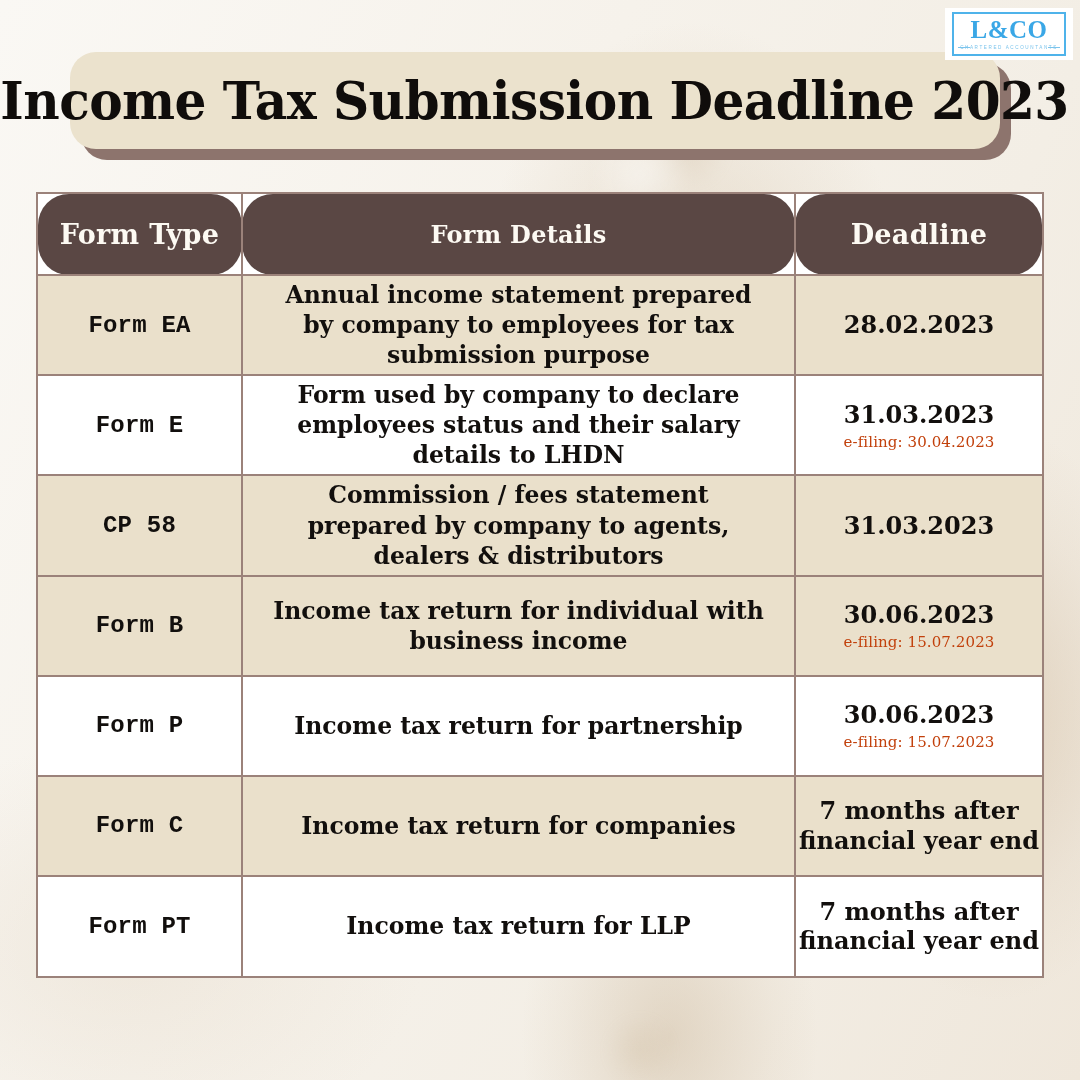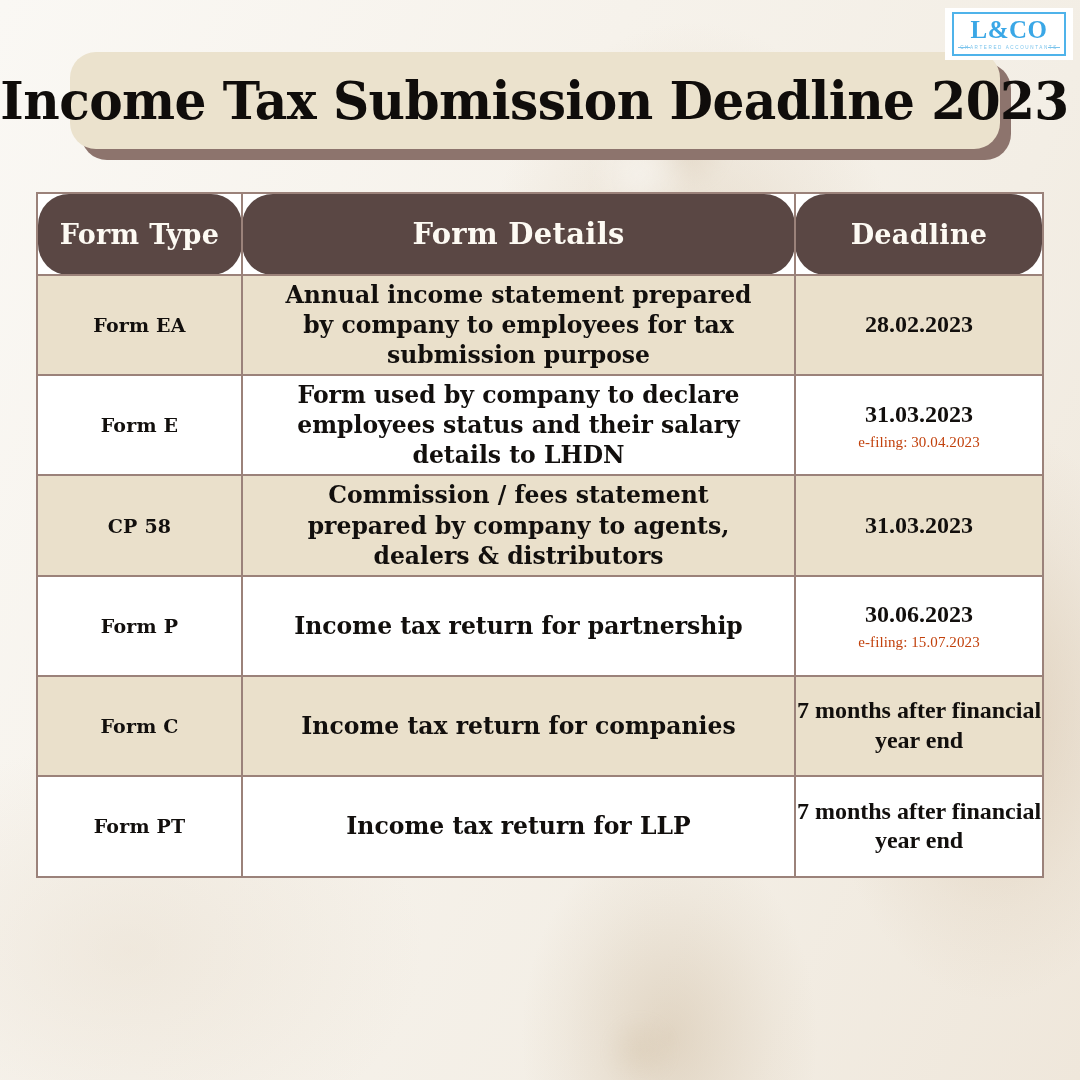--- a/index.html
+++ b/index.html
@@ -166,7 +166,7 @@
   }
   thead th:last-child { border-right: none; }
   th.h-type    { font-size: 27px; }
-  th.h-details { font-size: 29px; margin-left: 8px; }
+  th.h-details { font-size: 24px; margin-left: 8px; }
   th.h-dead    { font-size: 27px; }
 
   tbody tr { height: 100px; }

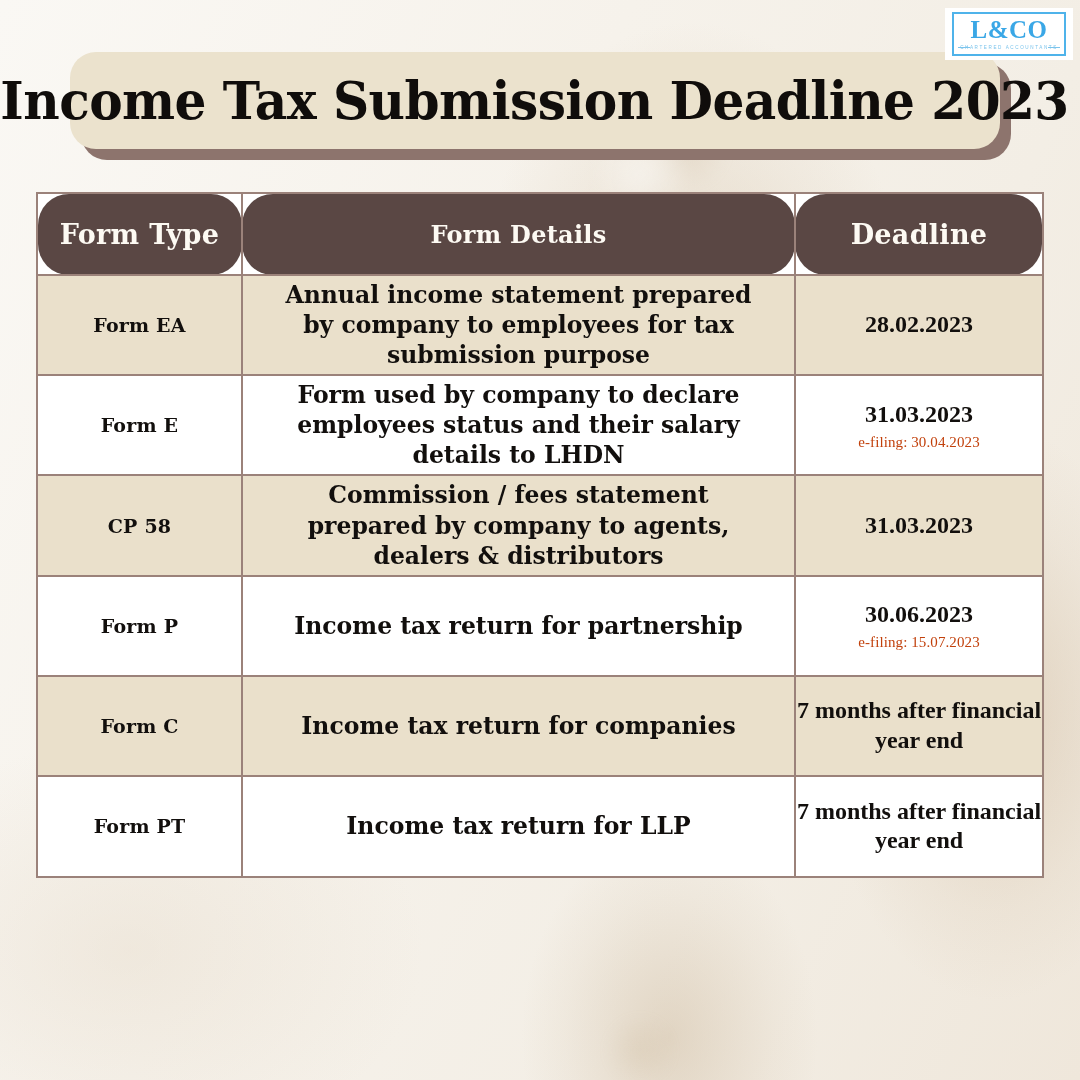--- a/index.html
+++ b/index.html
@@ -188,8 +188,9 @@
   tbody tr:last-child td { border-bottom: none; }
 
   td.cell-type {
-    font-size: 19px;
+    font-size: 24px;
     letter-spacing: 0.2px;
+    font-family: Liberation Mono, monospace;
   }
   td.cell-details {
     font-size: 23.5px;

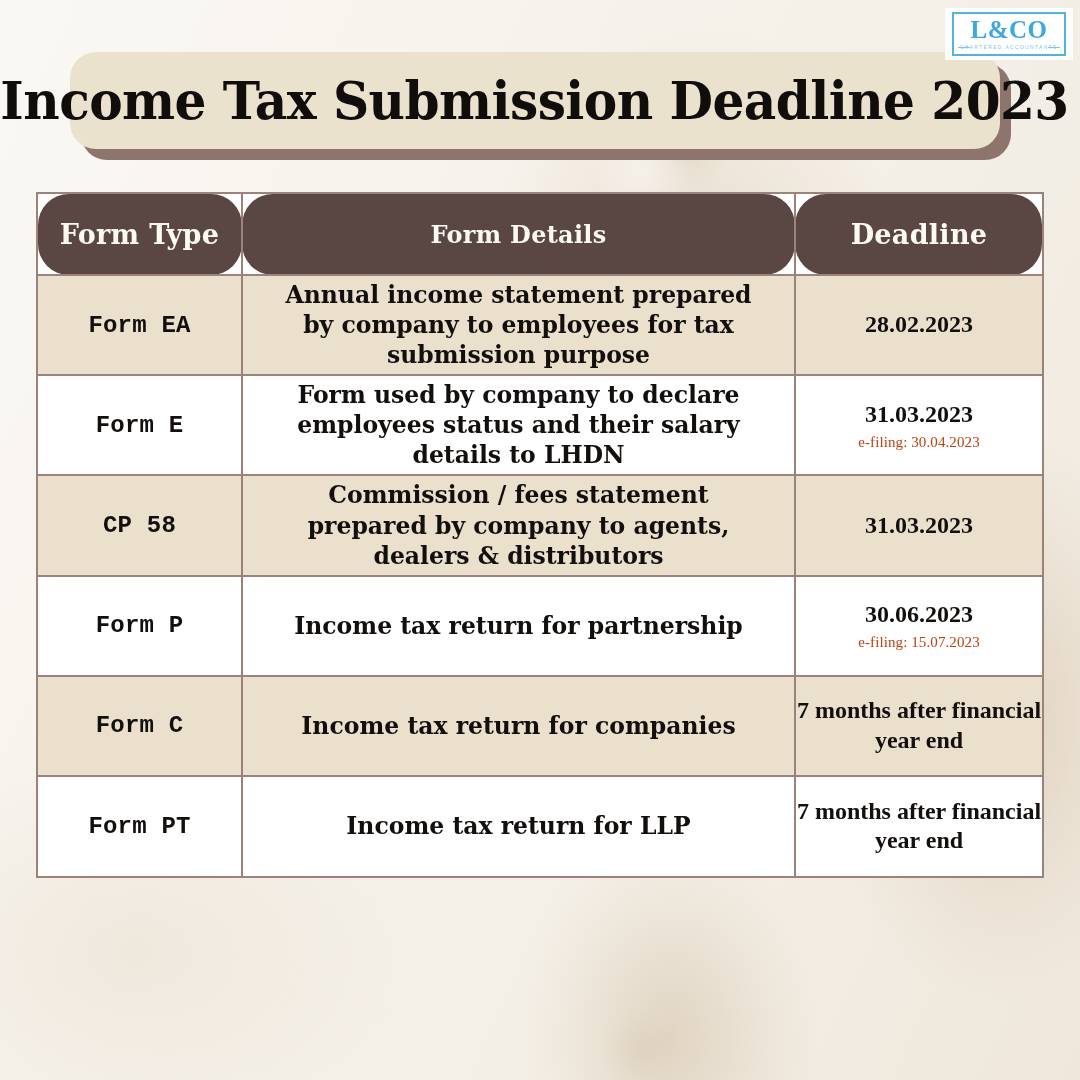--- a/index.html
+++ b/index.html
@@ -184,7 +184,7 @@
     padding: 4px 0;
     box-sizing: border-box;
   }
-  tbody td:last-child { border-right: none; font-family: Liberation Serif, serif; }
+  tbody td:last-child { border-right: none; }
   tbody tr:last-child td { border-bottom: none; }
 
   td.cell-type {

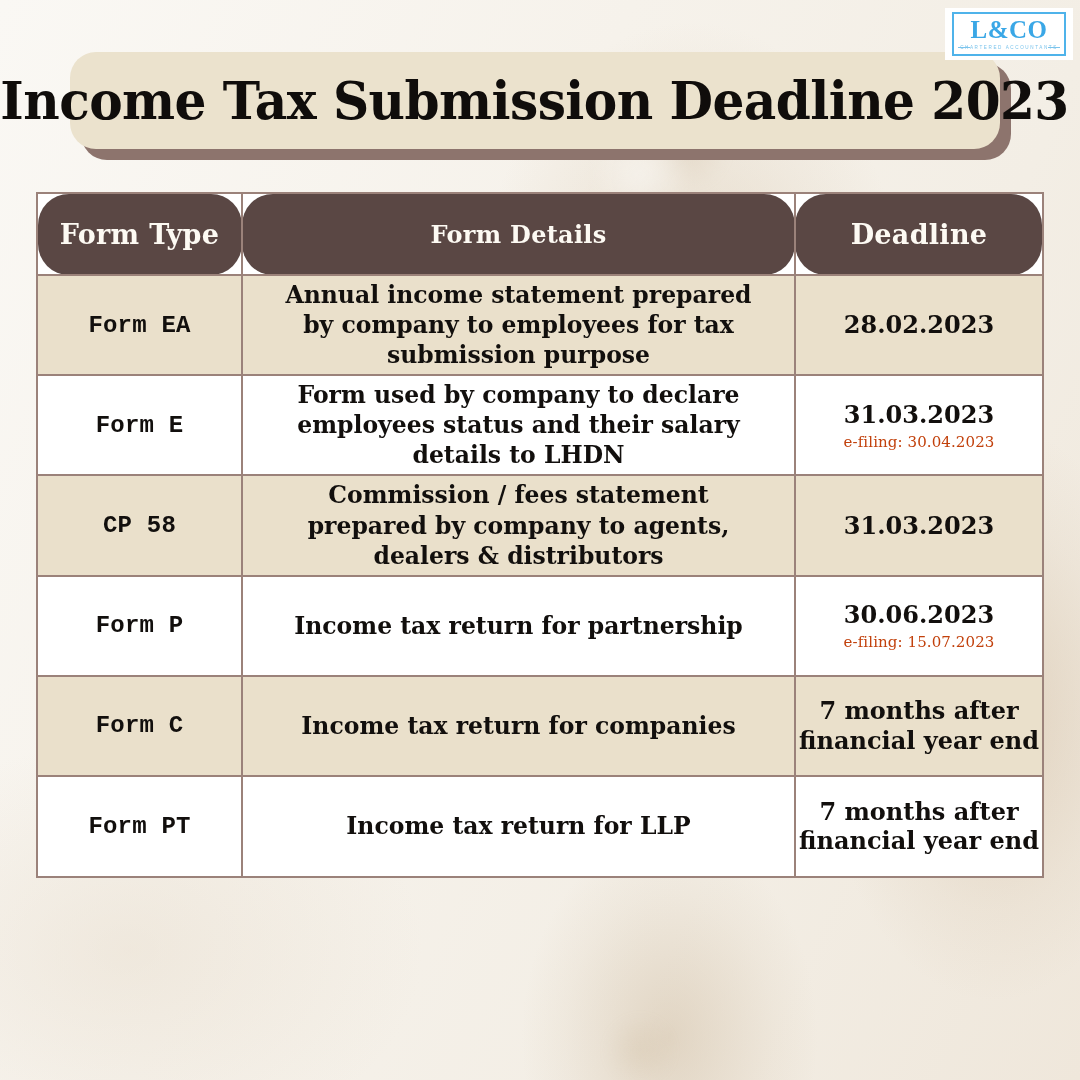--- a/index.html
+++ b/index.html
@@ -271,6 +271,14 @@
             <span class="dl-main">31.03.2023</span>
           </td>
         </tr>
+        <tr class="beige">
+          <td class="cell-type">Form B</td>
+          <td class="cell-details">Income tax return for individual with business income</td>
+          <td class="cell-deadline">
+            <span class="dl-main">30.06.2023</span>
+            <span class="dl-efile">e-filing: 15.07.2023</span>
+          </td>
+        </tr>
         <tr class="white">
           <td class="cell-type">Form P</td>
           <td class="cell-details">Income tax return for partnership</td>

